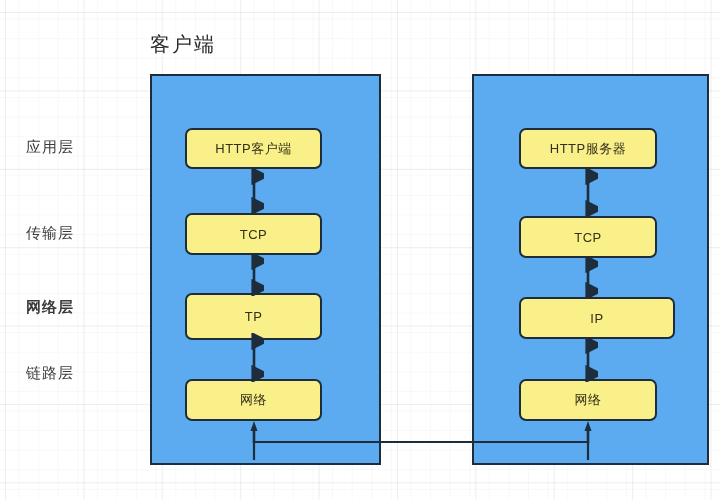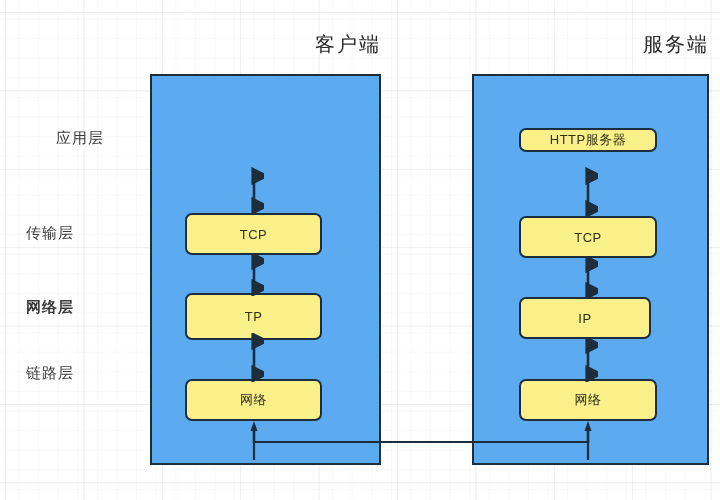--- a/index.html
+++ b/index.html
@@ -36,7 +36,7 @@
     color:#2b2b2b;
     letter-spacing:2px;
     white-space:nowrap;
-    text-align:right;
+    text-align:left;
   }
   .panel{
     position:absolute;

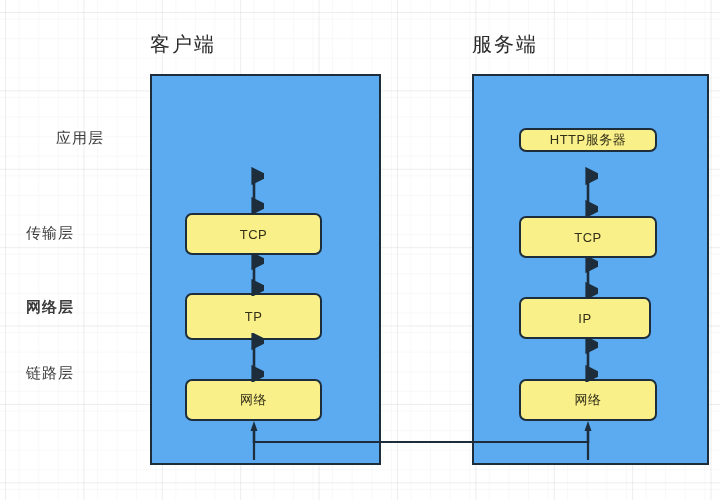--- a/index.html
+++ b/index.html
@@ -78,7 +78,6 @@
   <div class="layer-label" style="left:26px;top:364px;">链路层</div>
 
   <div class="panel-title" style="left:150px;top:31px;width:231px;">客户端</div>
-  <div class="panel-title" style="left:472px;top:31px;width:237px;">服务端</div>
 
   <div class="panel" style="left:150px;top:74px;width:231px;height:391px;"></div>
 

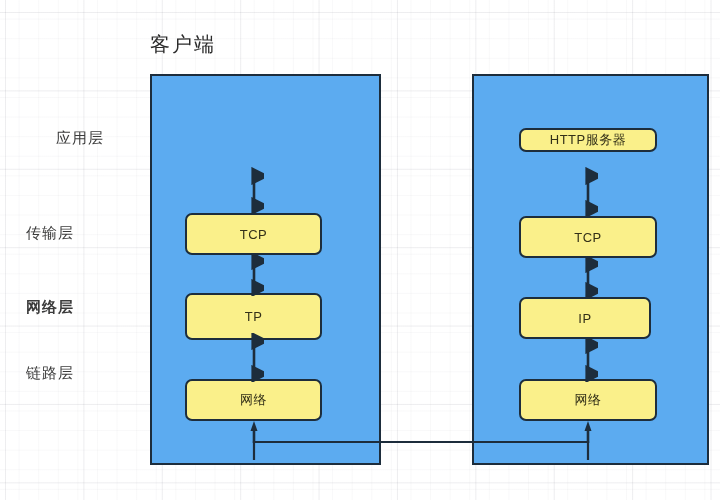--- a/index.html
+++ b/index.html
@@ -72,7 +72,7 @@
 
   <div style="position:absolute;inset:0;pointer-events:none;"></div>
 
-  <div class="layer-label" style="left:26px;top:129px;margin-left:30px;">应用层</div>
+  <div class="layer-label" style="left:26px;top:138px;">应用层</div>
   <div class="layer-label" style="left:26px;top:224px;font-family:Liberation Serif, serif;">传输层</div>
   <div class="layer-label" style="left:26px;top:298px;font-weight:bold;">网络层</div>
   <div class="layer-label" style="left:26px;top:364px;">链路层</div>

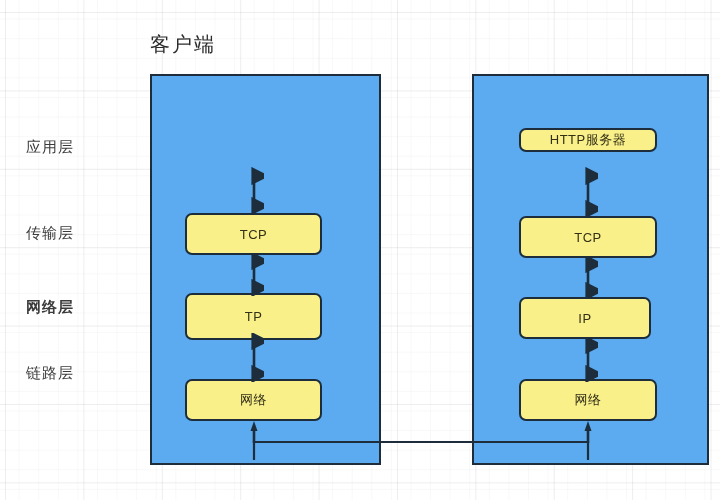--- a/index.html
+++ b/index.html
@@ -81,6 +81,7 @@
 
   <div class="panel" style="left:150px;top:74px;width:231px;height:391px;"></div>
 
+  <div class="node" style="left:185px;top:128px;width:137px;height:41px;">HTTP客户端</div>
   <div class="node" style="left:185px;top:213px;width:137px;height:42px;">TCP</div>
   <div class="node" style="left:185px;top:293px;width:137px;height:47px;">TP</div>
   <div class="node" style="left:185px;top:379px;width:137px;height:42px;">网络</div>

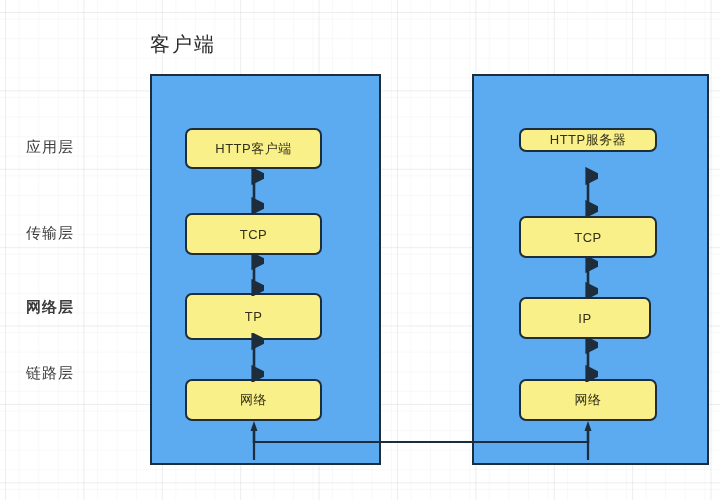--- a/index.html
+++ b/index.html
@@ -106,7 +106,7 @@
 
   <div class="panel" style="left:472px;top:74px;width:237px;height:391px;"></div>
 
-  <div class="node" style="left:519px;top:128px;width:138px;height:24px;">HTTP服务器</div>
+  <div class="node" style="left:519px;top:128px;width:138px;height:41px;">HTTP服务器</div>
   <div class="node" style="left:519px;top:216px;width:138px;height:42px;">TCP</div>
   <div class="node" style="left:519px;top:297px;width:132px;height:42px;">IP</div>
   <div class="node" style="left:519px;top:379px;width:138px;height:42px;">网络</div>

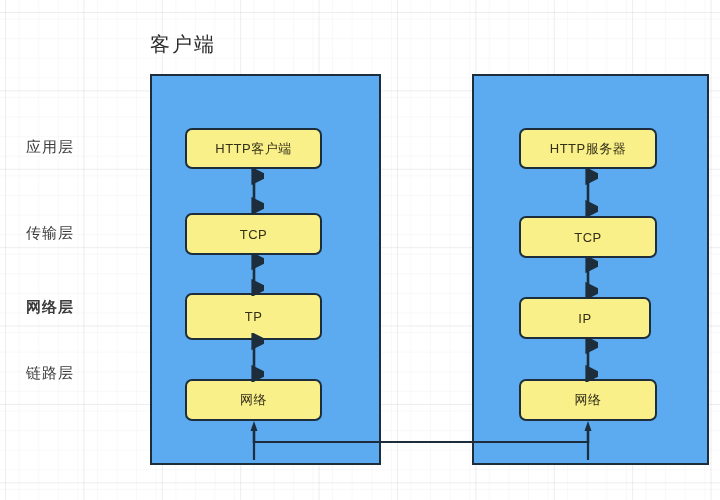--- a/index.html
+++ b/index.html
@@ -108,7 +108,7 @@
 
   <div class="node" style="left:519px;top:128px;width:138px;height:41px;">HTTP服务器</div>
   <div class="node" style="left:519px;top:216px;width:138px;height:42px;">TCP</div>
-  <div class="node" style="left:519px;top:297px;width:132px;height:42px;">IP</div>
+  <div class="node" style="left:519px;top:297px;width:156px;height:42px;">IP</div>
   <div class="node" style="left:519px;top:379px;width:138px;height:42px;">网络</div>
 
   <svg class="arrow" style="left:578px;top:167px;" width="20" height="51">

